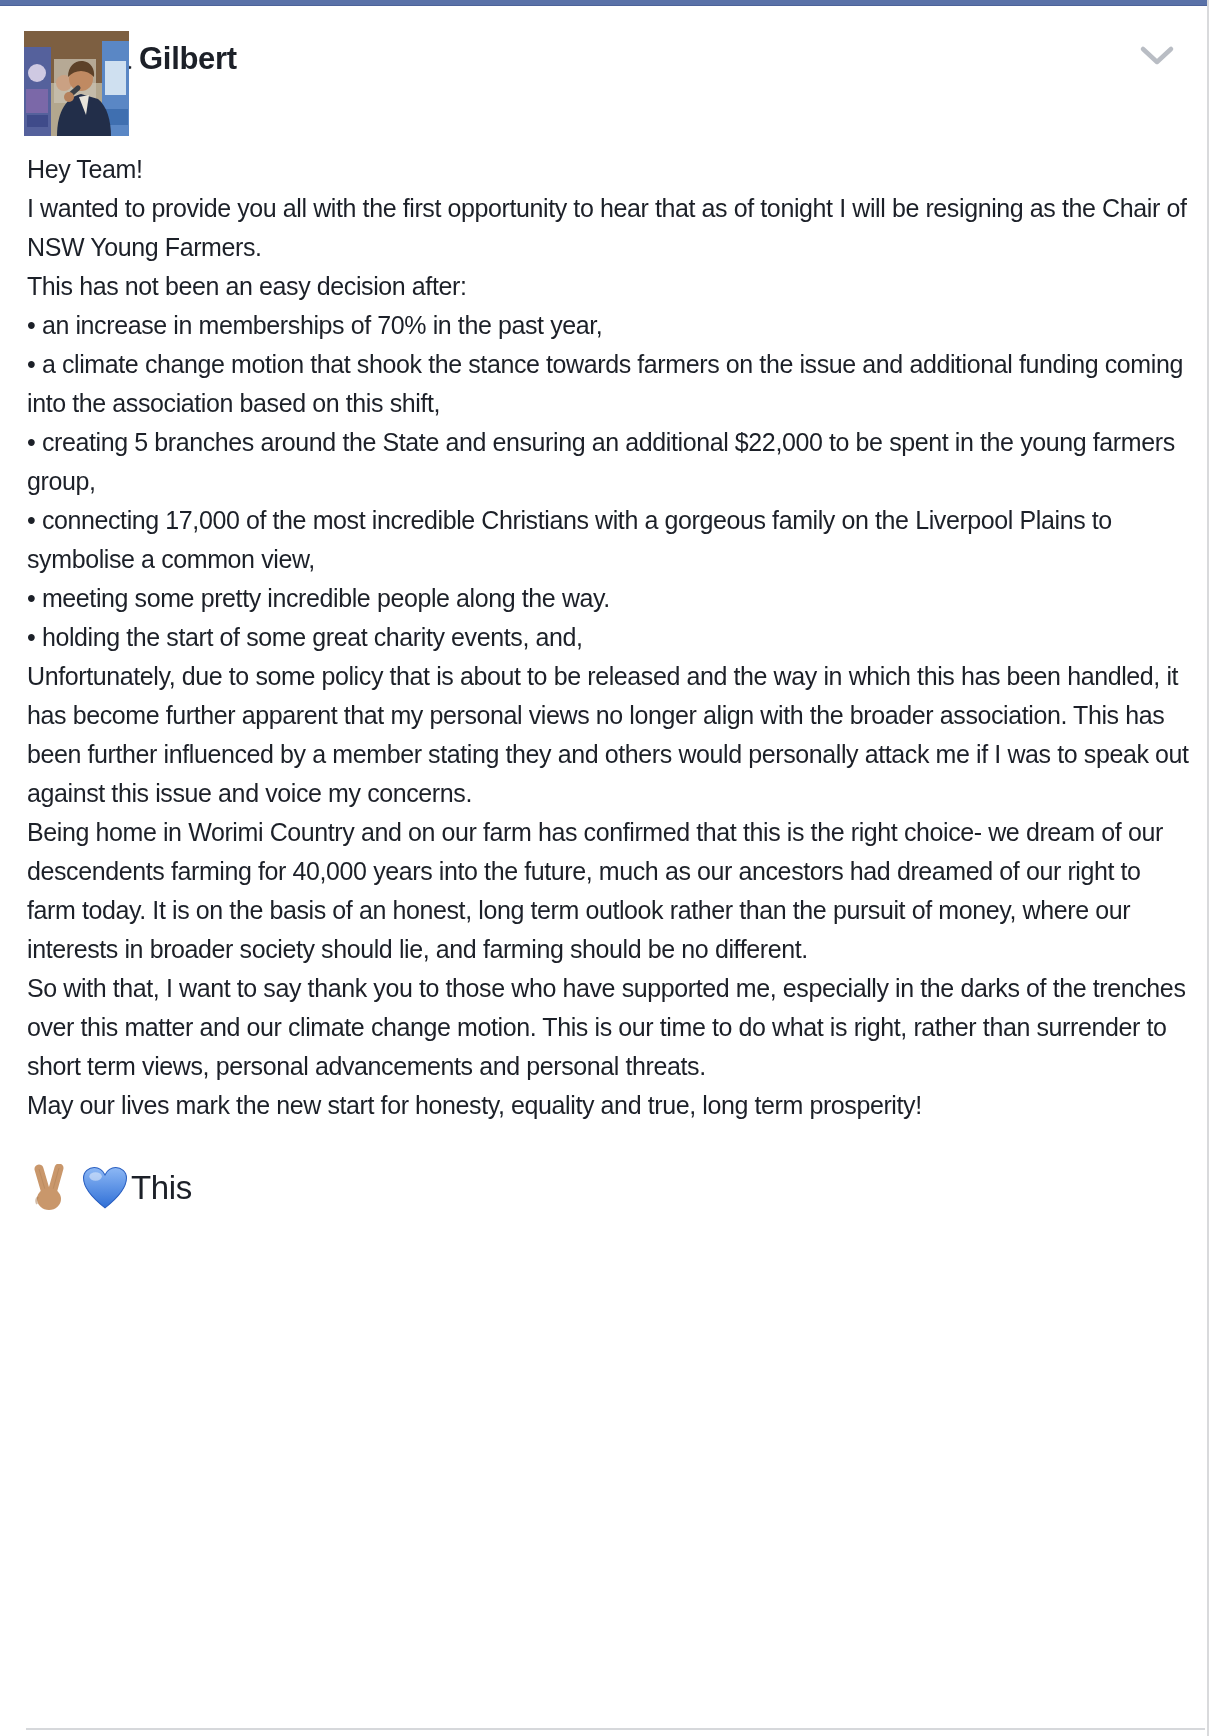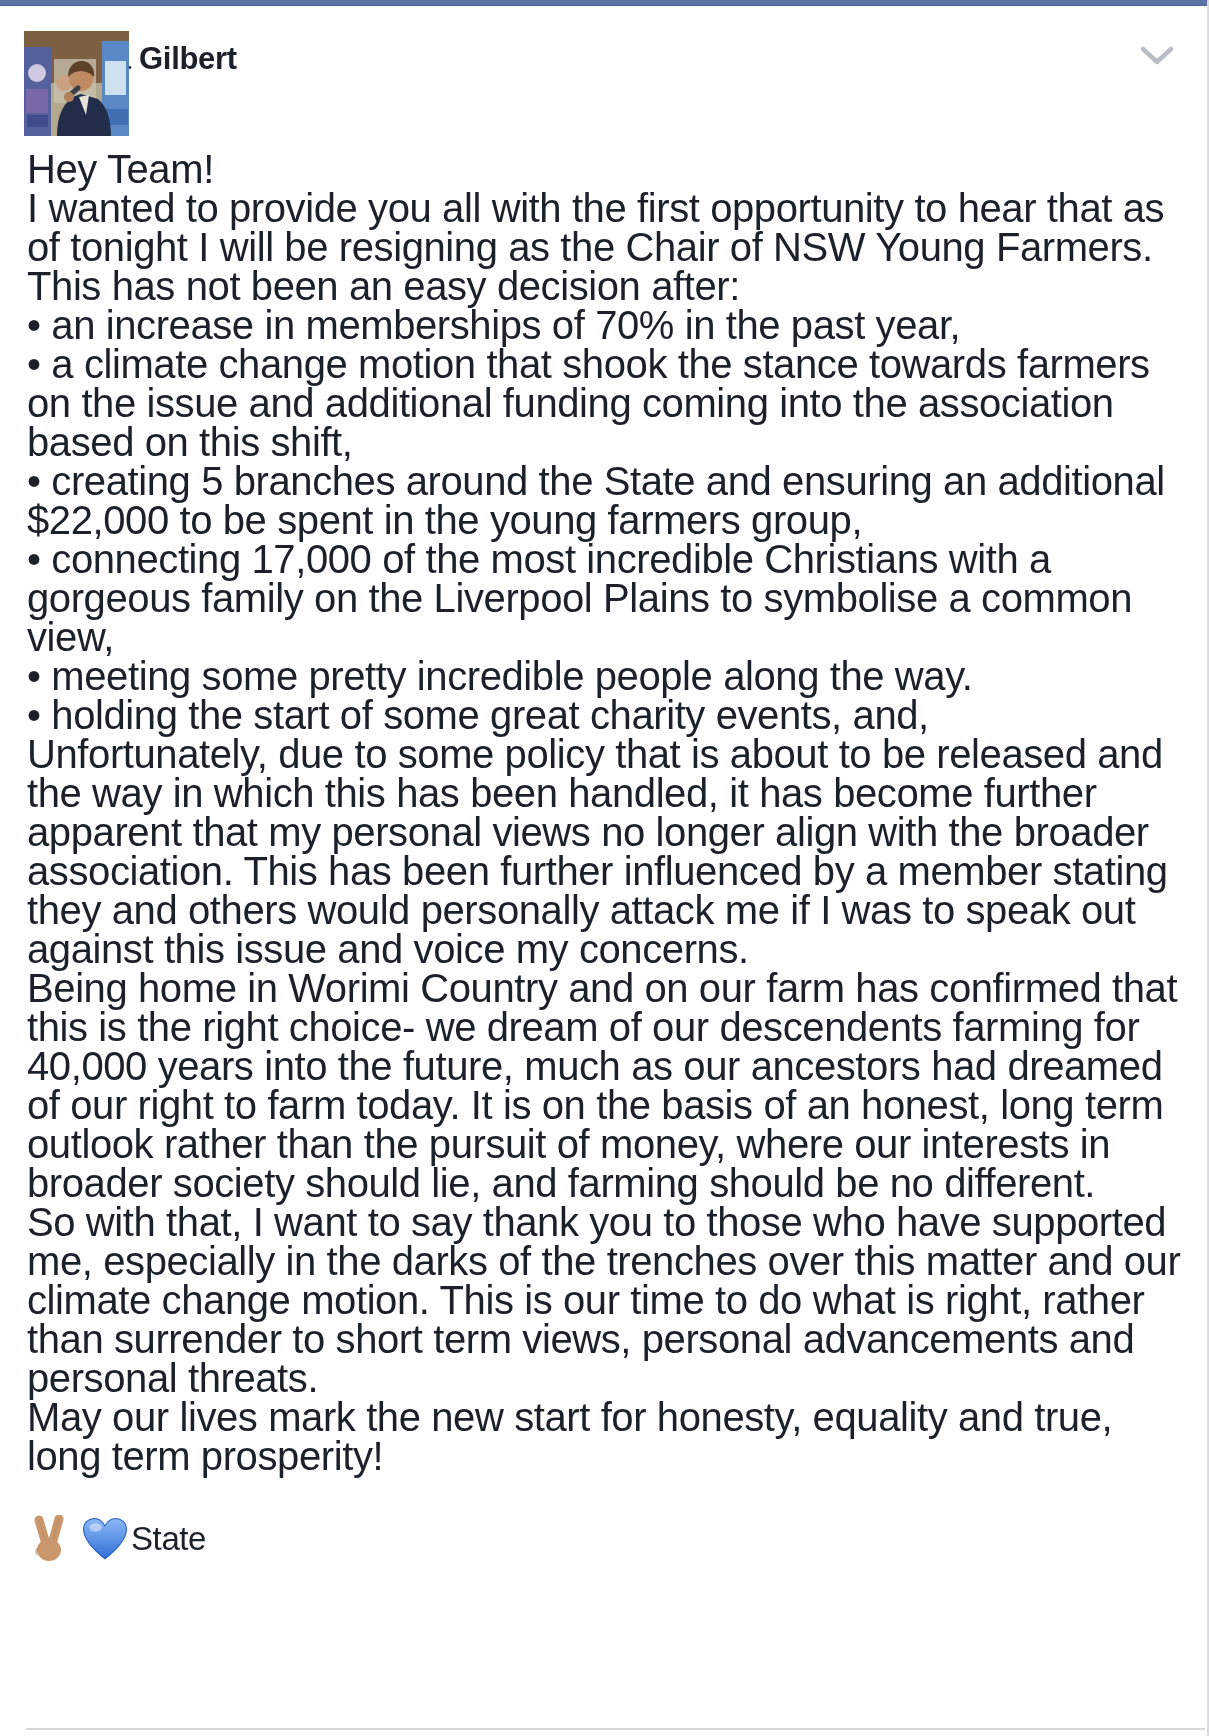--- a/index.html
+++ b/index.html
@@ -65,7 +65,7 @@
   .post-body {
     margin-top: 14px;
     padding: 0 14px 0 27px;
-    font-size: 40px;
+    font-size: 25px;
     line-height: 39px;
     letter-spacing: -0.4px;
     color: #1c2028;

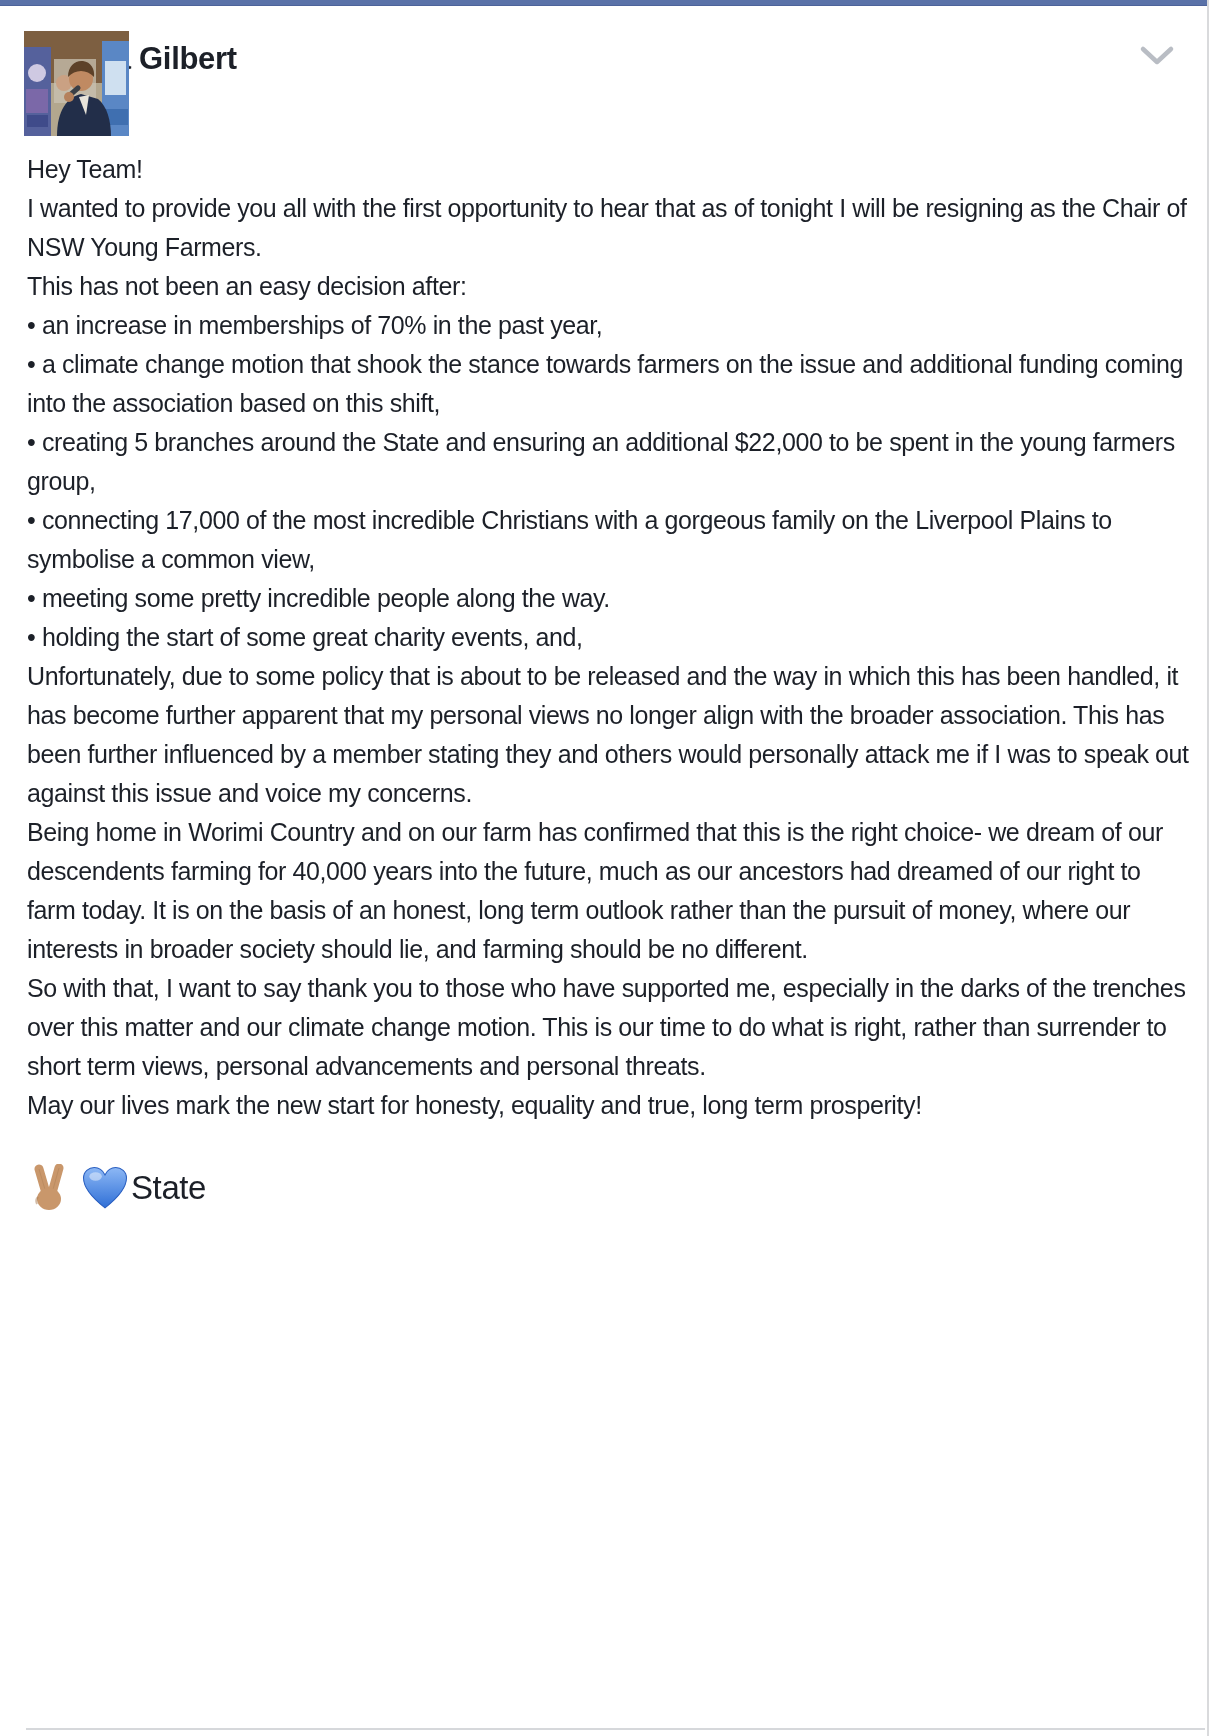--- a/index.html
+++ b/index.html
@@ -186,7 +186,7 @@
         <ellipse cx="13" cy="10" rx="6" ry="4" fill="#ffffff" opacity="0.45"></ellipse>
       </svg>
     </span>
-    <span>State</span>
+    <span>This</span>
   </div>
 
   <div class="bottom-divider"></div>

